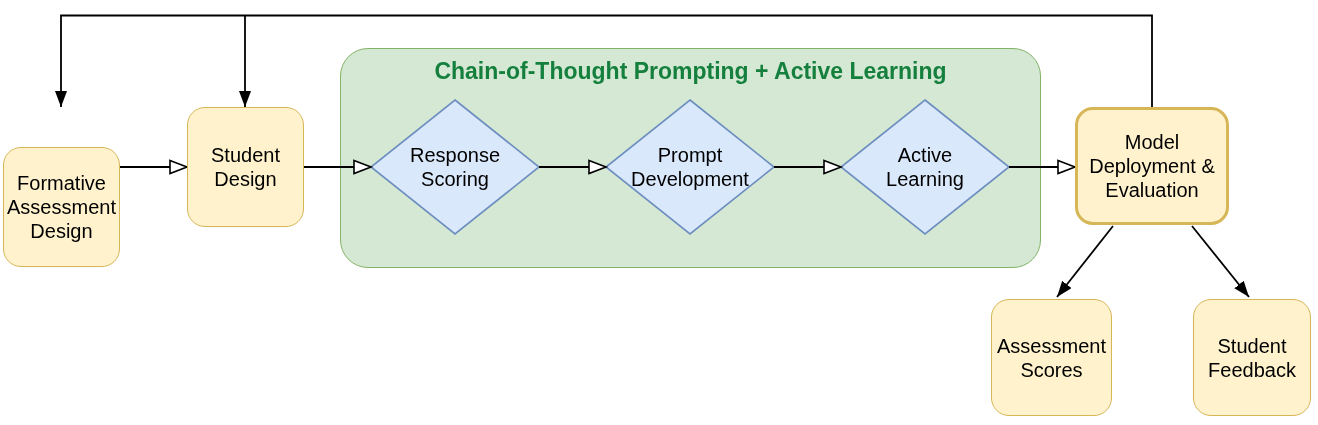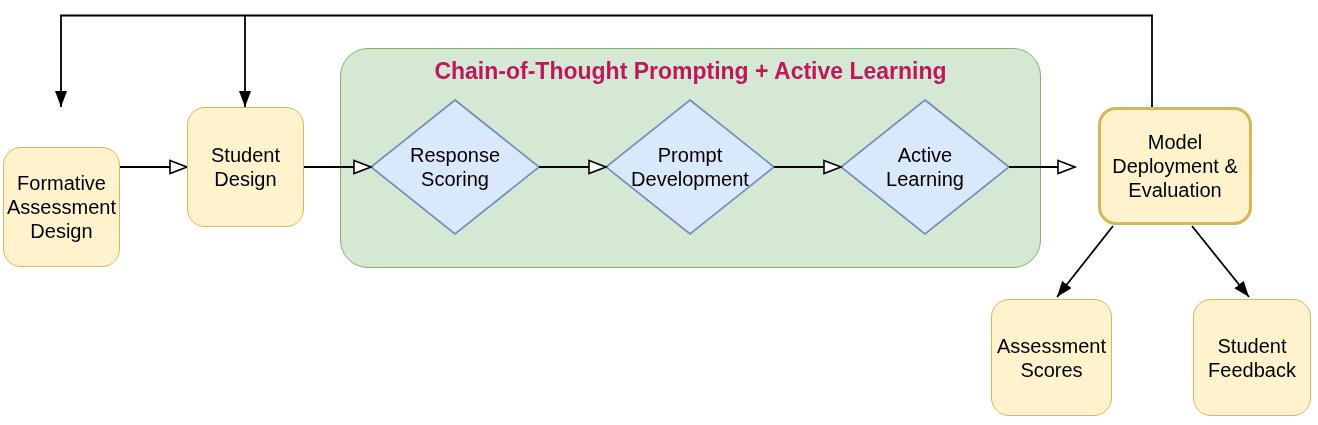--- a/index.html
+++ b/index.html
@@ -29,7 +29,7 @@
     text-align: center;
     font-size: 23px;
     font-weight: bold;
-    color: #be185d;
+    color: #15803d;
   }
   svg.edge-layer {
     position: absolute;

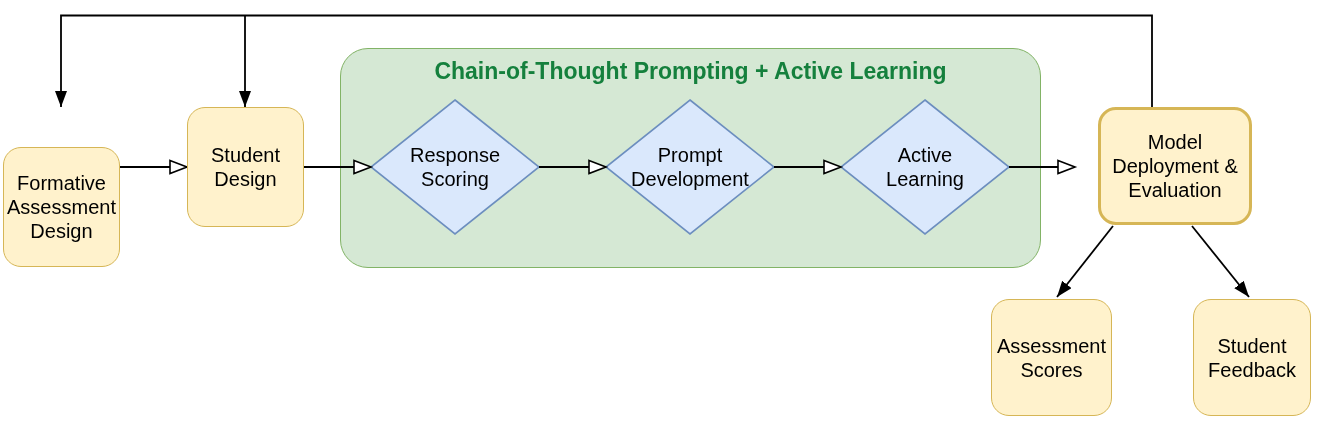--- a/index.html
+++ b/index.html
@@ -59,7 +59,7 @@
     align-items: center;
     justify-content: center;
   }
-  .node.emphasized { border-width: 3.5px; margin-left: 23px; }
+  .node.emphasized { border-width: 3.5px; }
   .label, .dlabel {
     white-space: pre-line;
     text-align: center;

